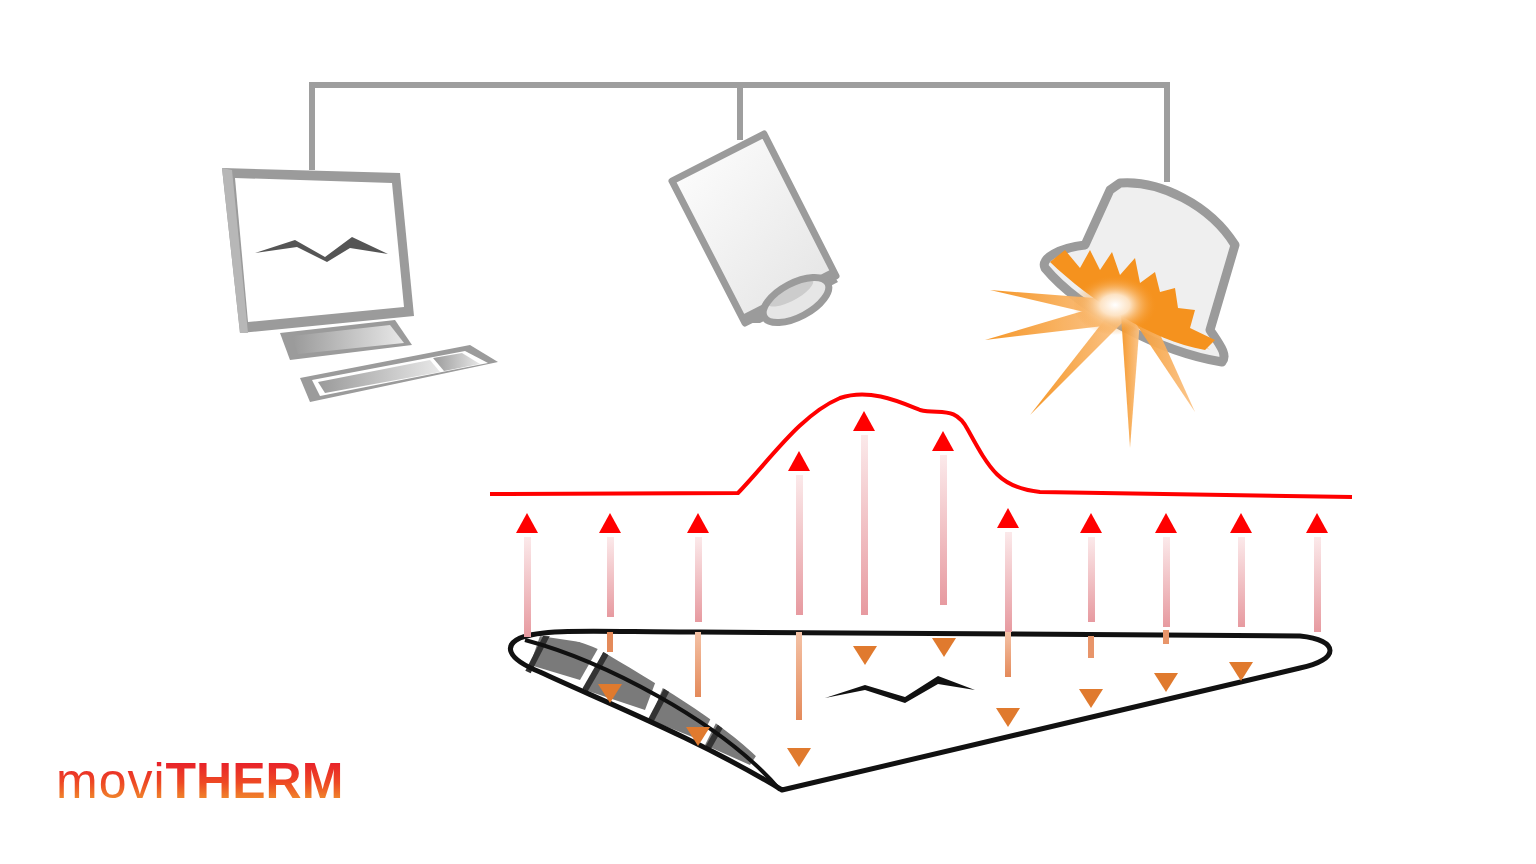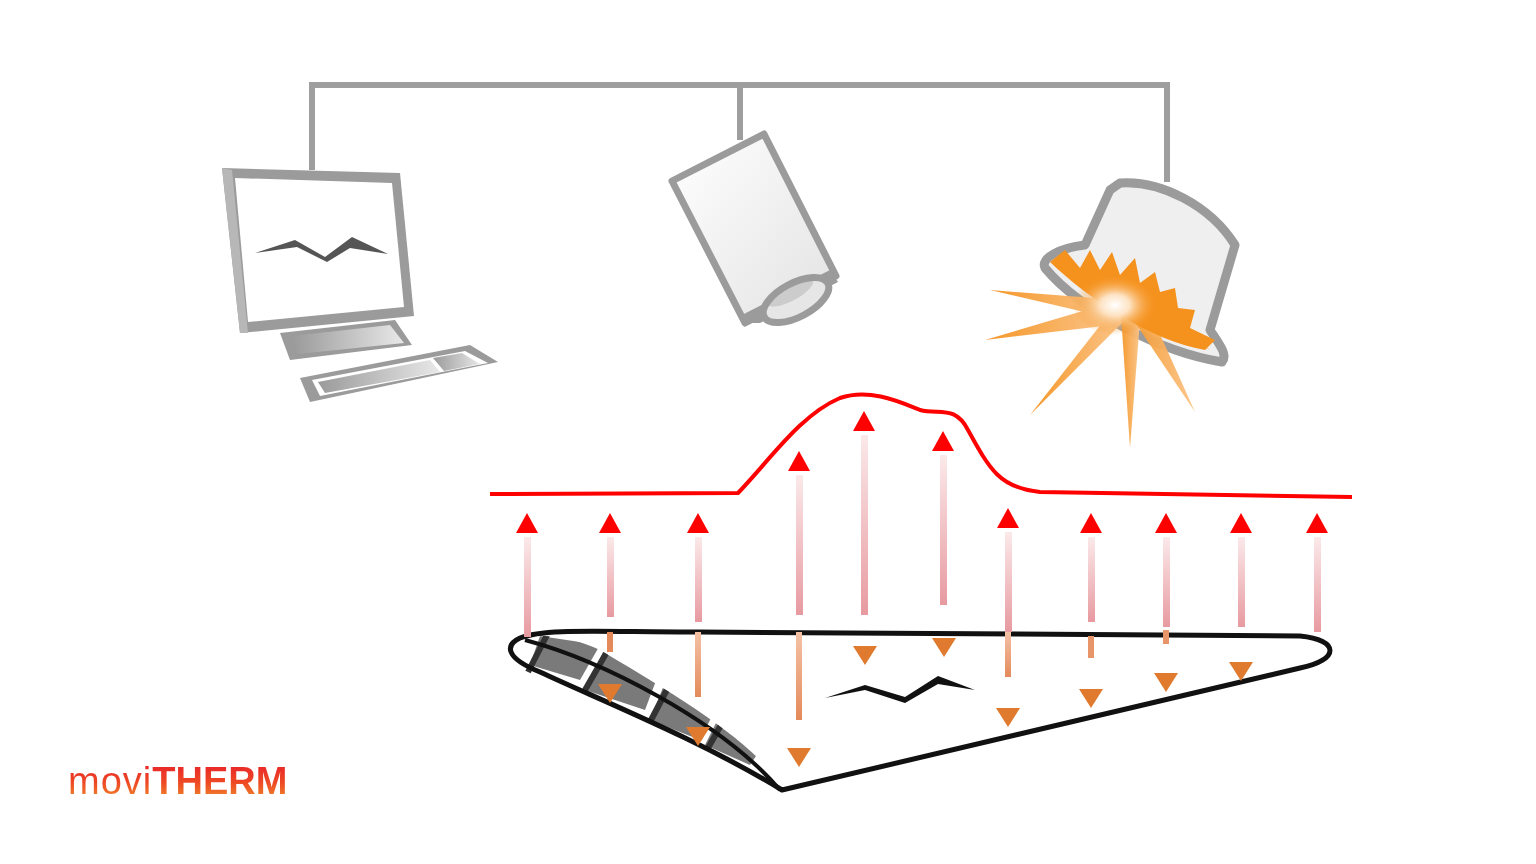--- a/index.html
+++ b/index.html
@@ -6,8 +6,8 @@
   body{width:1536px;height:864px;position:relative;overflow:hidden;font-family:"Liberation Sans",sans-serif;}
   svg.scene{position:absolute;left:0;top:0;}
   .logo{position:absolute;left:56px;top:762px;width:300px;}
-  .logo-main{font-family:"Liberation Sans",sans-serif;font-weight:bold;font-size:38px;line-height:38px;letter-spacing:0px;
-    background:linear-gradient(to bottom,#e8202a 0%,#ee4a24 55%,#f08a2c 100%);-webkit-background-clip:text;background-clip:text;color:transparent;margin-left:12px;}
+  .logo-main{font-family:"Liberation Sans",sans-serif;font-weight:bold;font-size:50px;line-height:38px;letter-spacing:0px;
+    background:linear-gradient(to bottom,#e8202a 0%,#ee4a24 55%,#f08a2c 100%);-webkit-background-clip:text;background-clip:text;color:transparent;}
   .logo-main .lo{font-weight:normal;letter-spacing:1px;}
   .logo-sub{font-family:"Liberation Sans",sans-serif;font-size:17px;color:#6a6a6a;margin-top:-1px;}
 </style>

